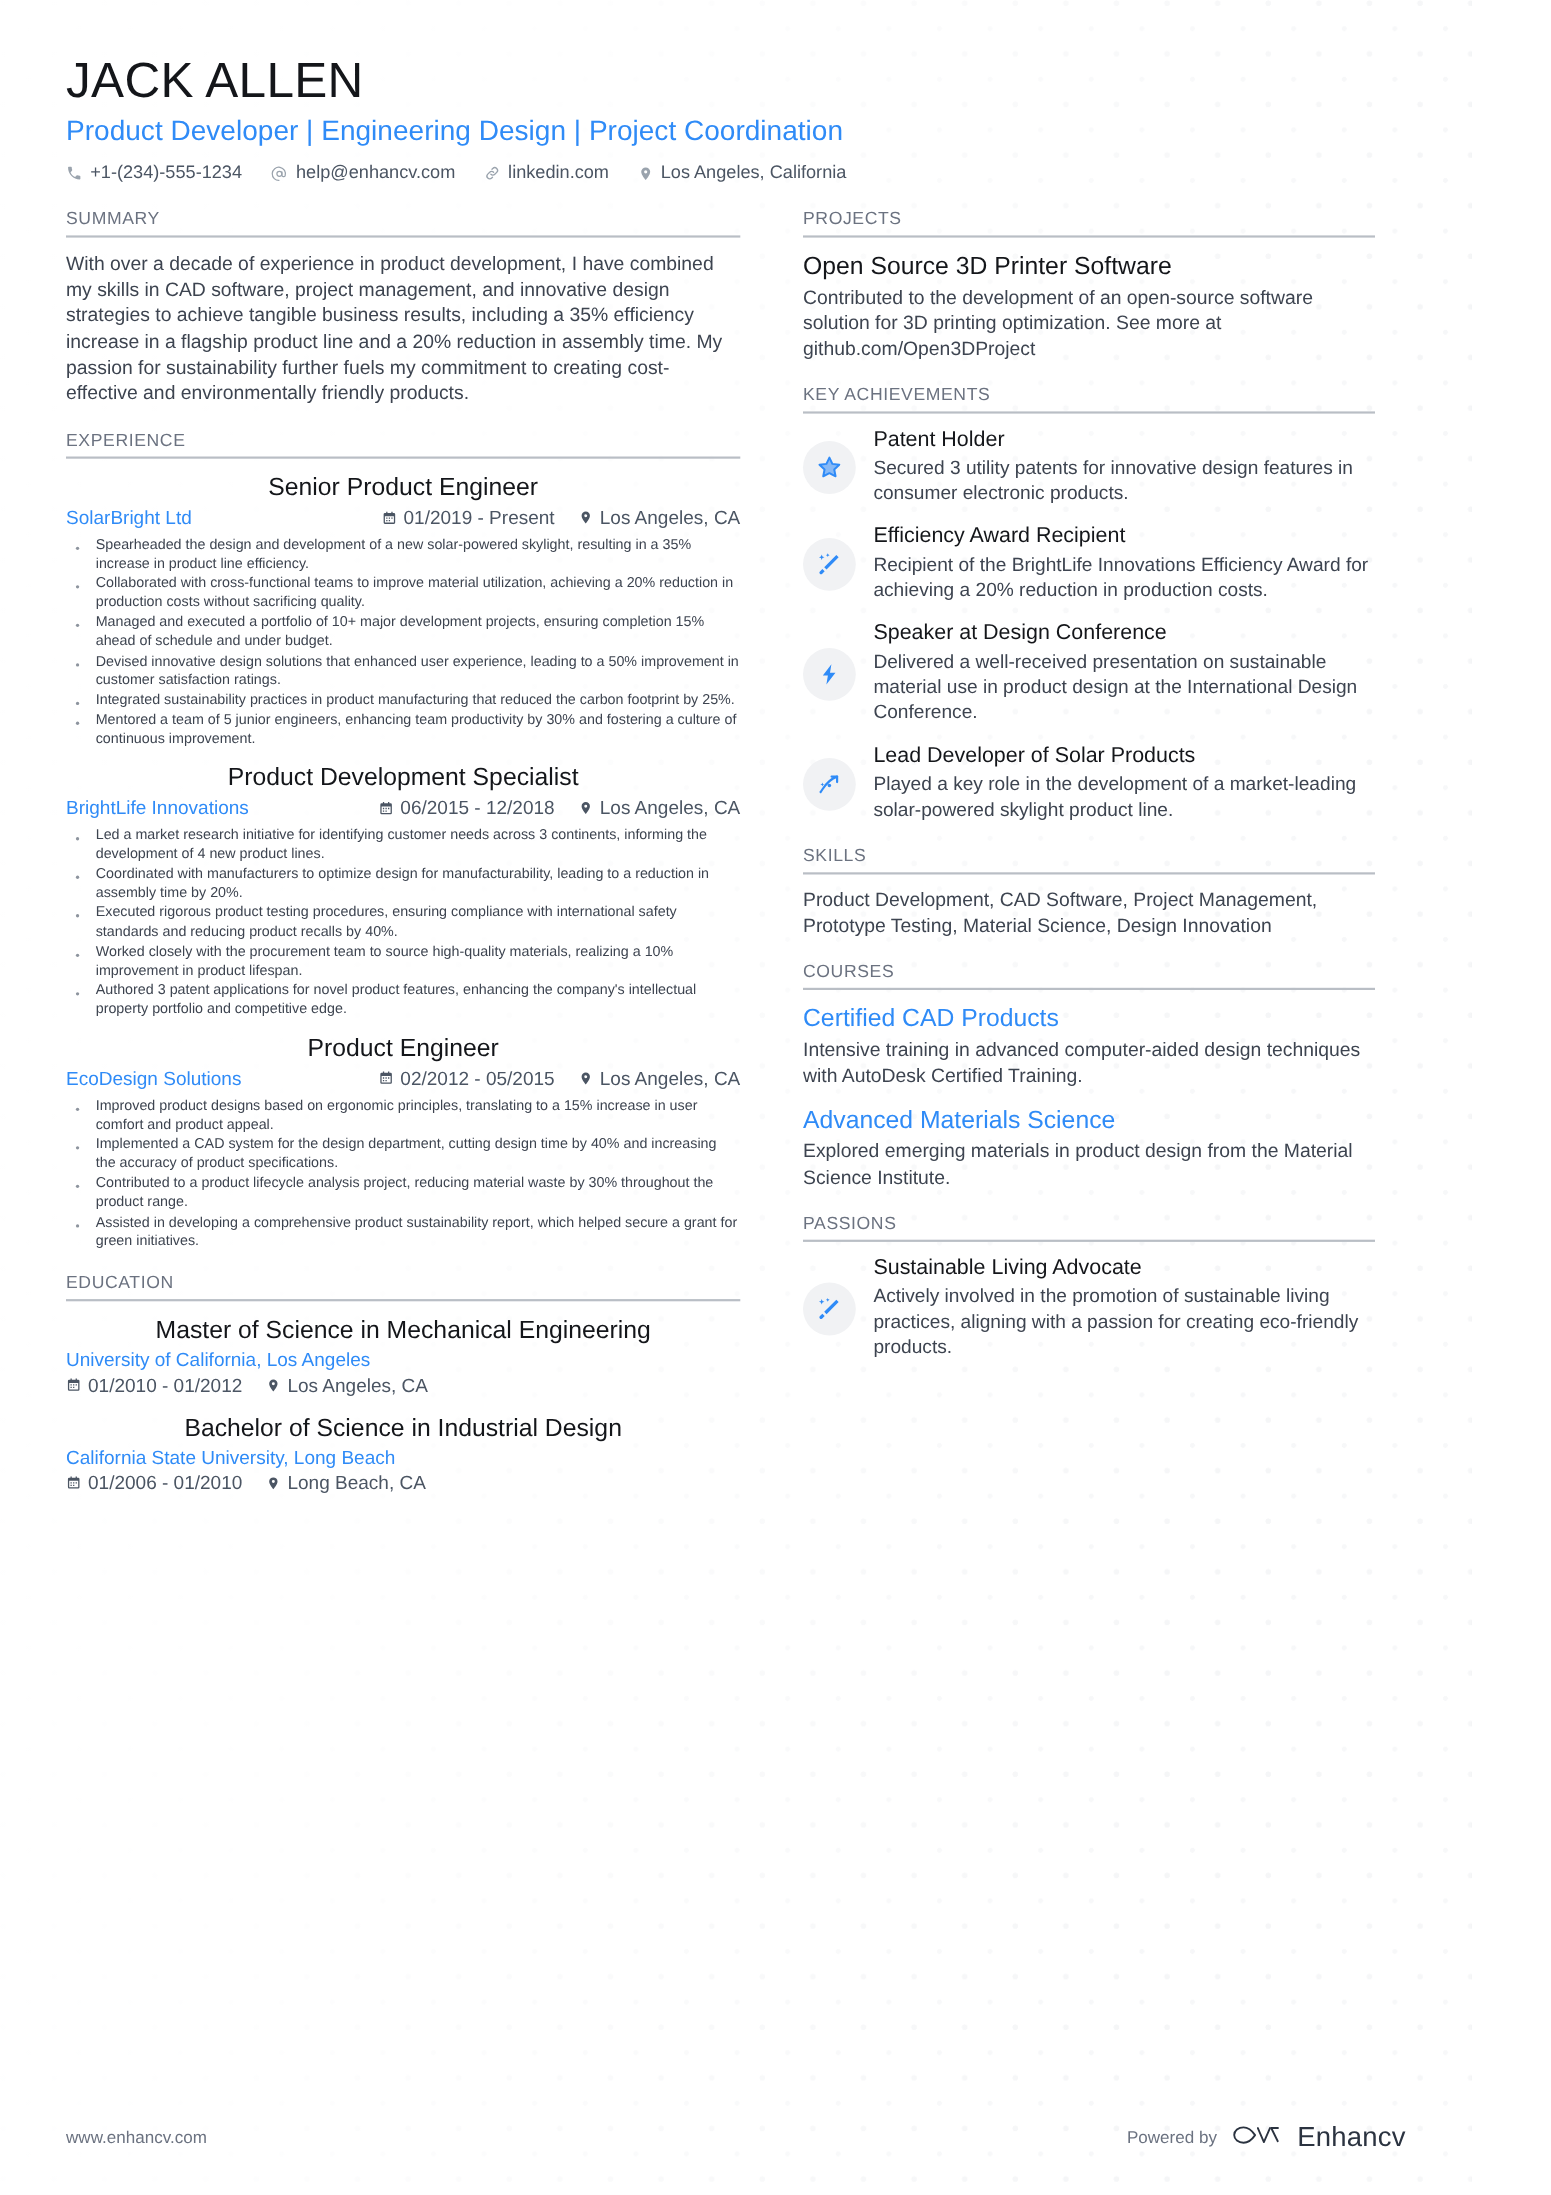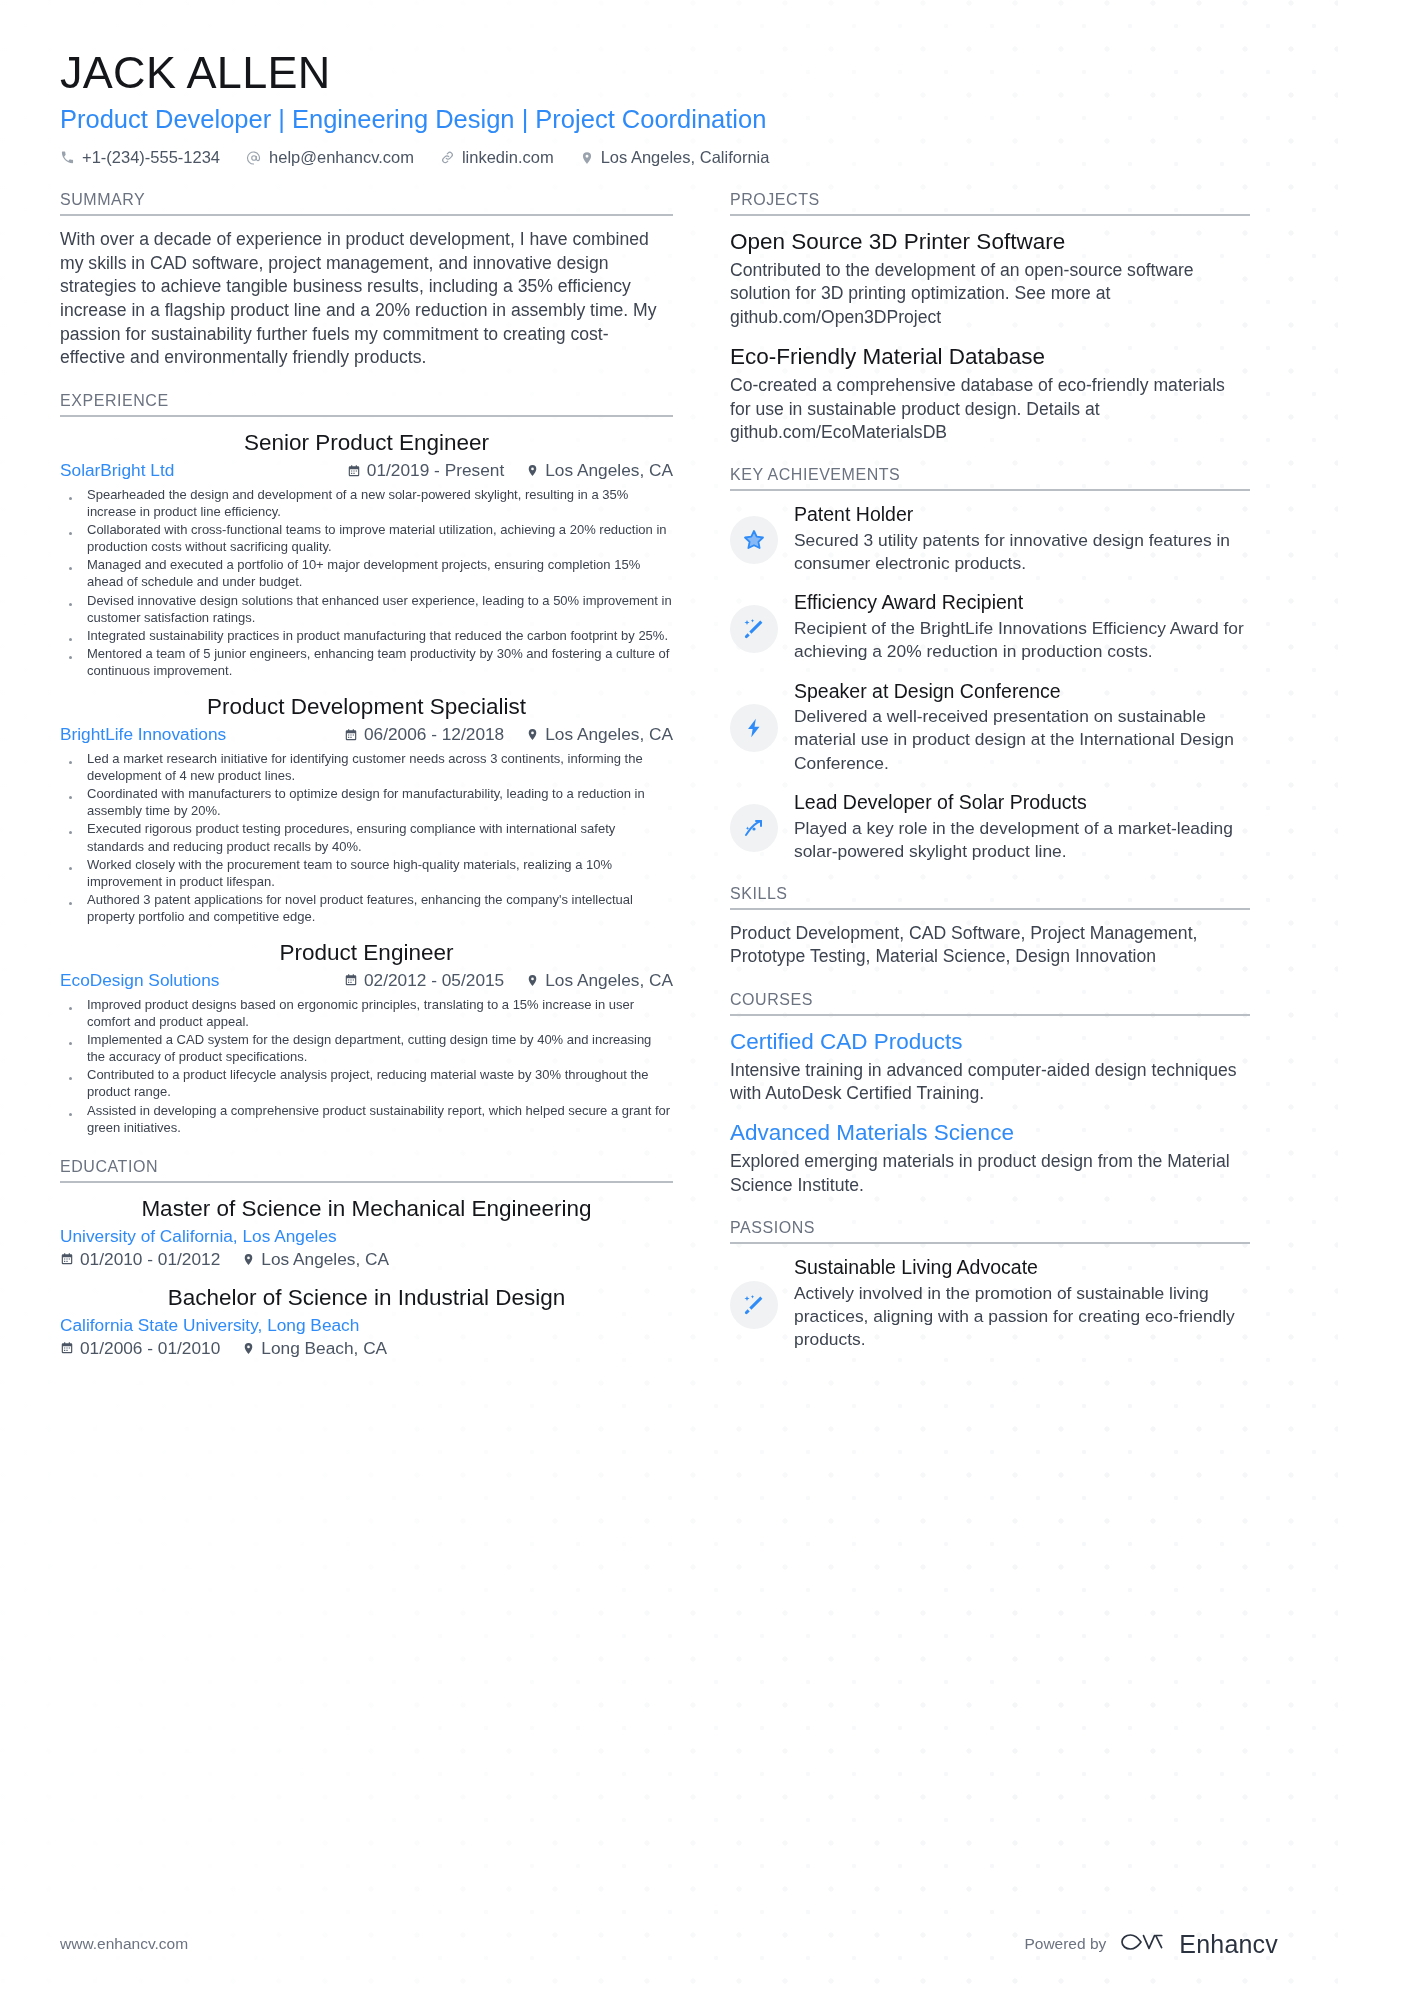--- a/index.html
+++ b/index.html
@@ -414,10 +414,6 @@
           <div class="r-entry">
             <div class="r-title">Open Source 3D Printer Software</div>
             <div class="r-desc">Contributed to the development of an open-source software solution for 3D printing optimization. See more at github.com/Open3DProject</div>
-          </div>
-          <div class="r-entry">
-            <div class="r-title">Eco-Friendly Material Database</div>
-            <div class="r-desc">Co-created a comprehensive database of eco-friendly materials for use in sustainable product design. Details at github.com/EcoMaterialsDB</div>
           </div>
         </div>
 

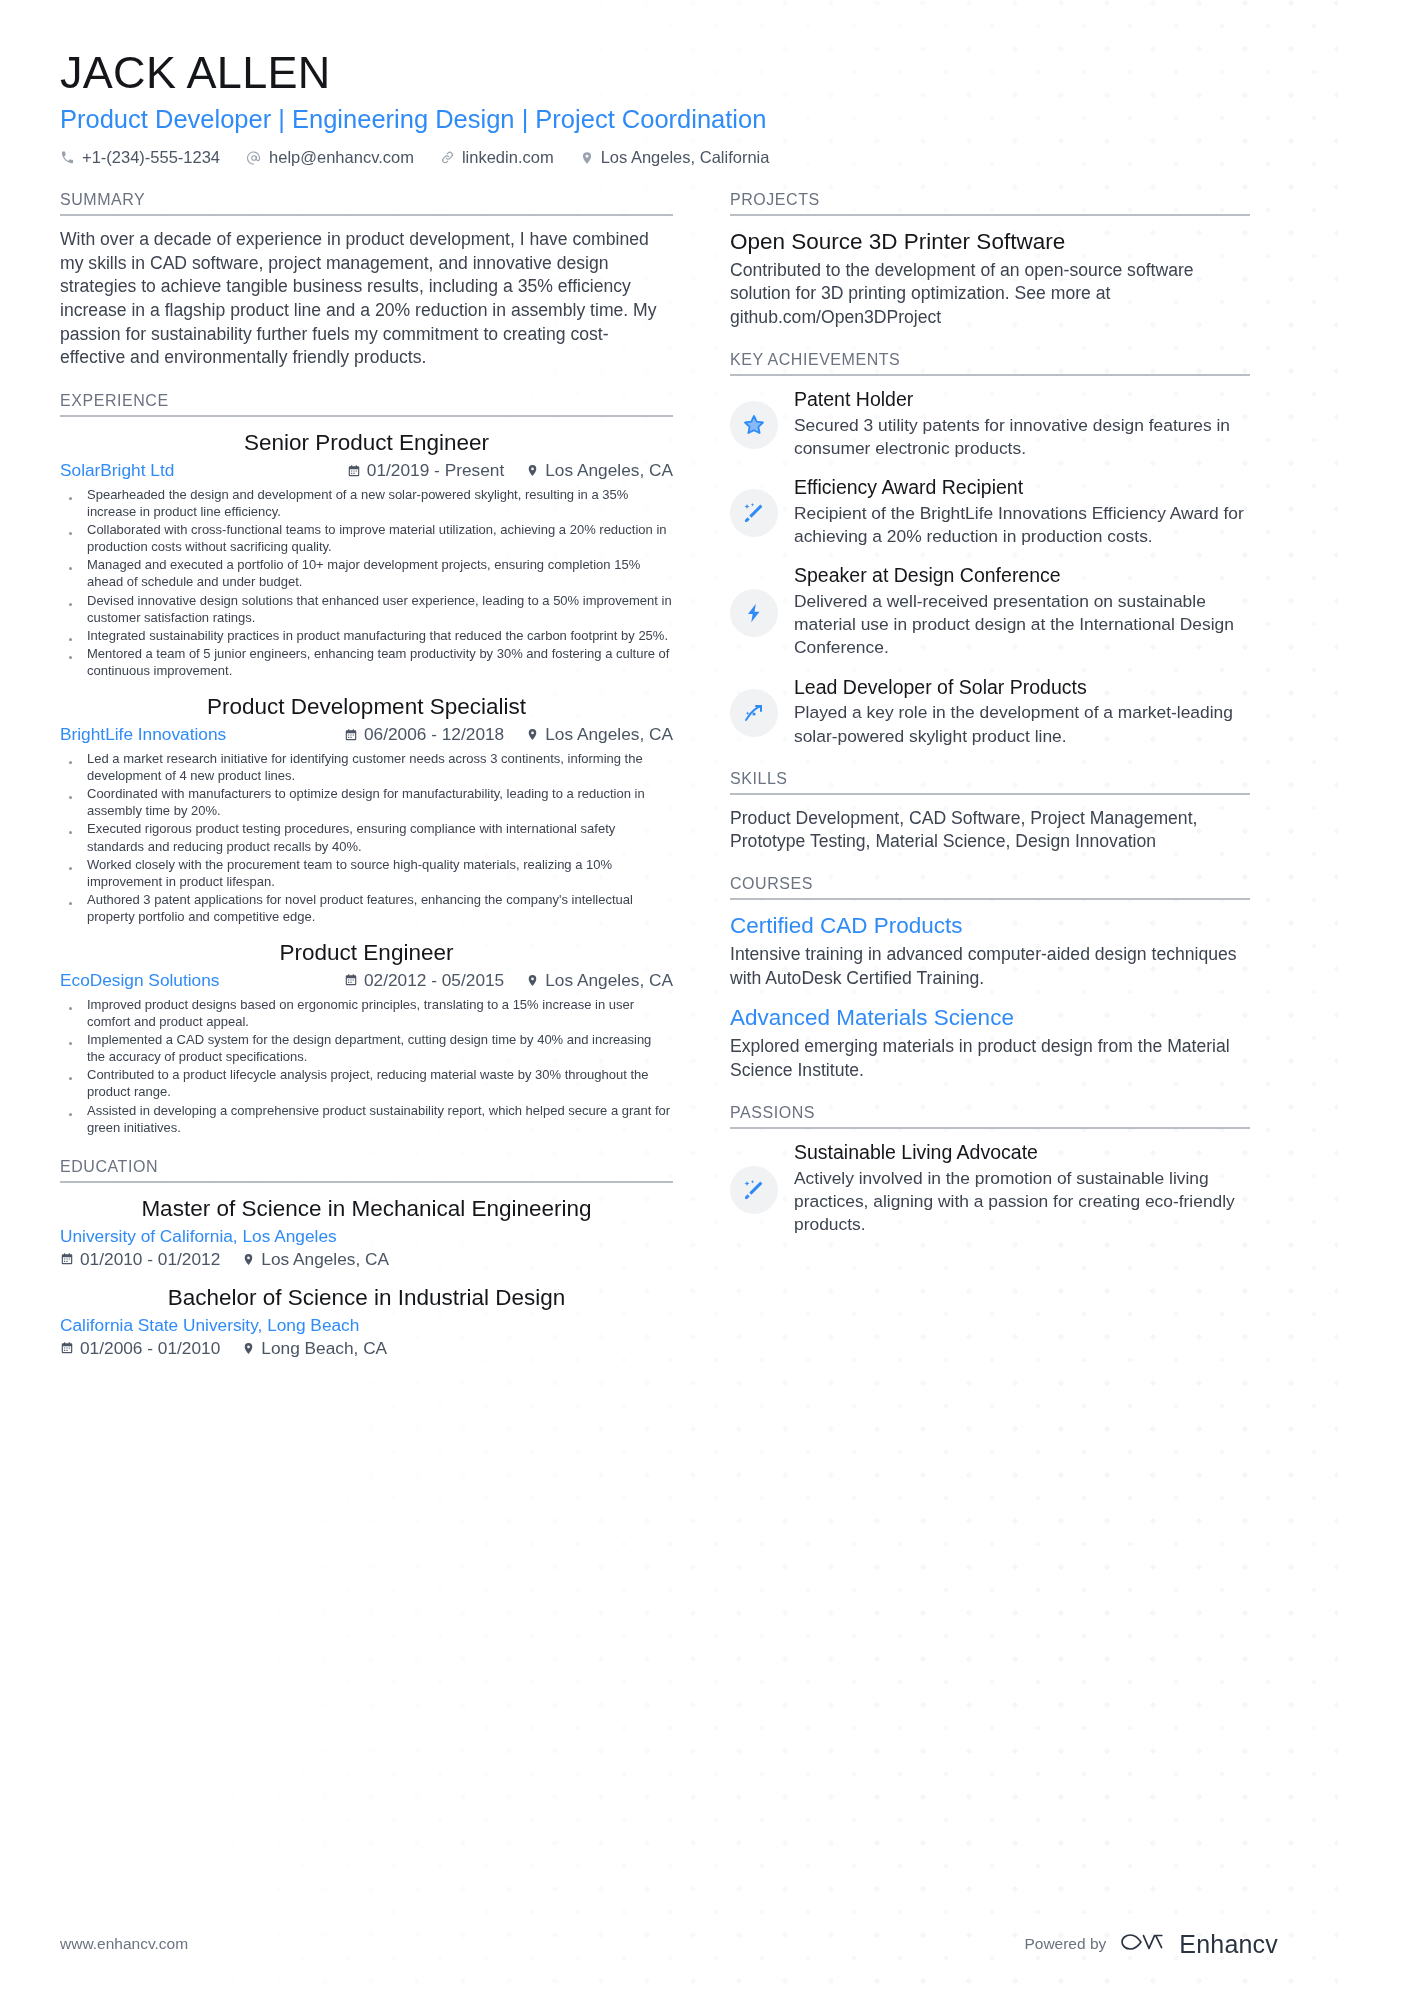--- a/index.html
+++ b/index.html
@@ -299,7 +299,7 @@
                       <path d="M7 2v2H5a2 2 0 0 0-2 2v13a2 2 0 0 0 2 2h14a2 2 0 0 0 2-2V6a2 2 0 0 0-2-2h-2V2h-2v2H9V2H7zM5 9h14v10H5V9zm2 2v2h2v-2H7zm4 0v2h2v-2h-2zm4 0v2h2v-2h-2zM7 15v2h2v-2H7zm4 0v2h2v-2h-2z"></path>
                     </svg>
                 </span>
-                <span>06/2006 - 12/2018</span>
+                <span>06/2015 - 12/2018</span>
               </span>
               <span class="meta-bit">
                 <span class="gi">

